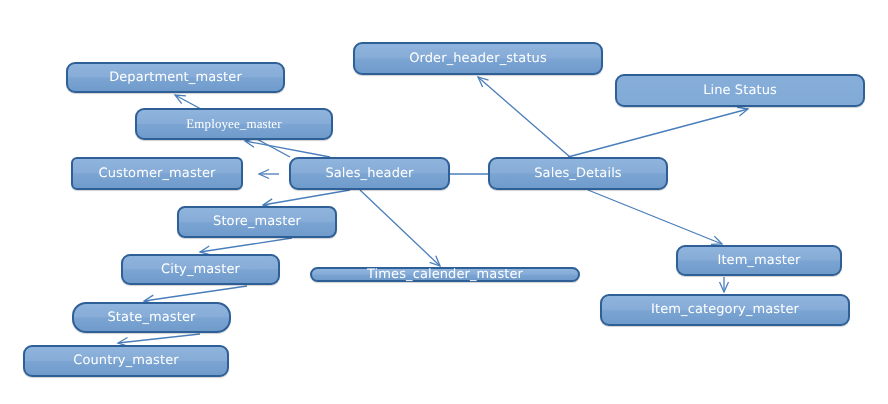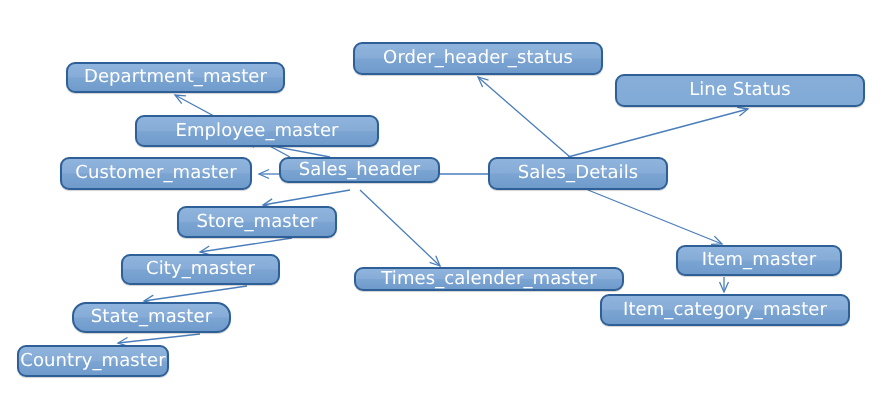--- a/index.html
+++ b/index.html
@@ -38,7 +38,7 @@
     justify-content: center;
     color: #ffffff;
     font-family: "DejaVu Sans", sans-serif;
-    font-size: 18px;
+    font-size: 13px;
     font-weight: 400;
     letter-spacing: 0.1px;
     white-space: nowrap;

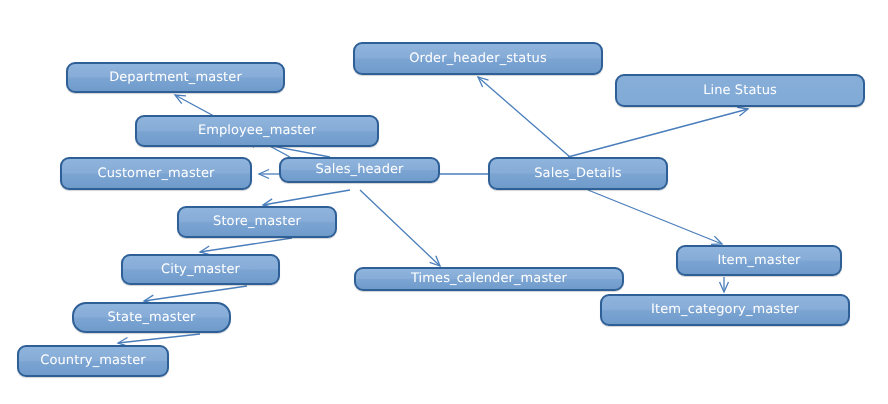--- a/index.html
+++ b/index.html
@@ -121,7 +121,7 @@
       <div class="entity-node flat" style="left: 615px; top: 74px; width: 250px; height: 33px;">
         <span class="entity-label">Line Status</span>
       </div>
-      <div class="entity-node" style="left: 135px; top: 115px; width: 244px; height: 32px;">
+      <div class="entity-node" style="left: 135px; top: 108px; width: 198px; height: 32px; font-family: Liberation Serif, serif;">
         <span class="entity-label">Employee_master</span>
       </div>
       <div class="entity-node" style="left: 60px; top: 157px; width: 192px; height: 33px;">

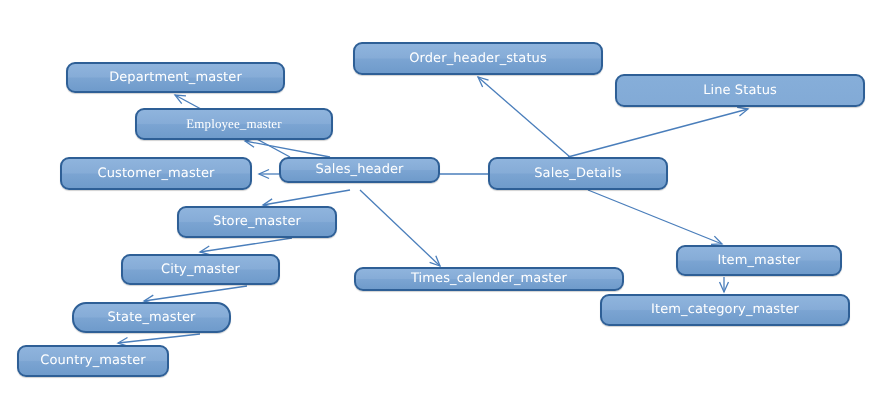--- a/index.html
+++ b/index.html
@@ -124,7 +124,7 @@
       <div class="entity-node" style="left: 135px; top: 108px; width: 198px; height: 32px; font-family: Liberation Serif, serif;">
         <span class="entity-label">Employee_master</span>
       </div>
-      <div class="entity-node" style="left: 60px; top: 157px; width: 192px; height: 33px;">
+      <div class="entity-node" style="left: 71px; top: 157px; width: 172px; height: 33px; border-radius: 6px;">
         <span class="entity-label">Customer_master</span>
       </div>
       <div class="entity-node" style="left: 279px; top: 157px; width: 161px; height: 26px;">

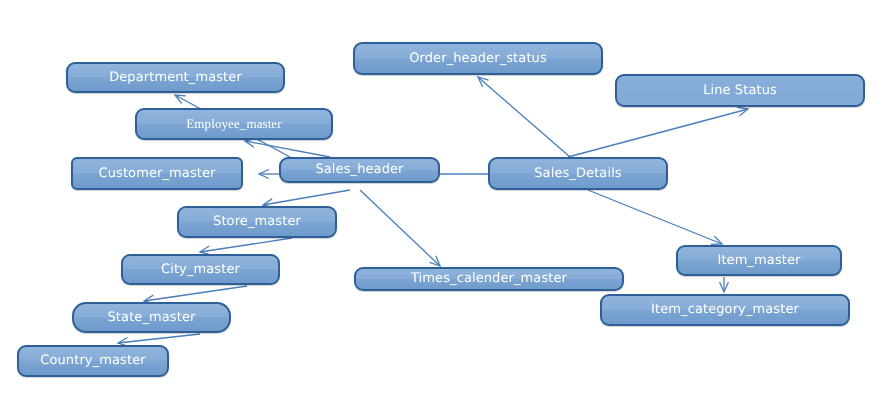--- a/index.html
+++ b/index.html
@@ -127,7 +127,7 @@
       <div class="entity-node" style="left: 71px; top: 157px; width: 172px; height: 33px; border-radius: 6px;">
         <span class="entity-label">Customer_master</span>
       </div>
-      <div class="entity-node" style="left: 279px; top: 157px; width: 161px; height: 26px;">
+      <div class="entity-node" style="left: 289px; top: 157px; width: 161px; height: 33px;">
         <span class="entity-label">Sales_header</span>
       </div>
       <div class="entity-node" style="left: 488px; top: 157px; width: 180px; height: 33px;">

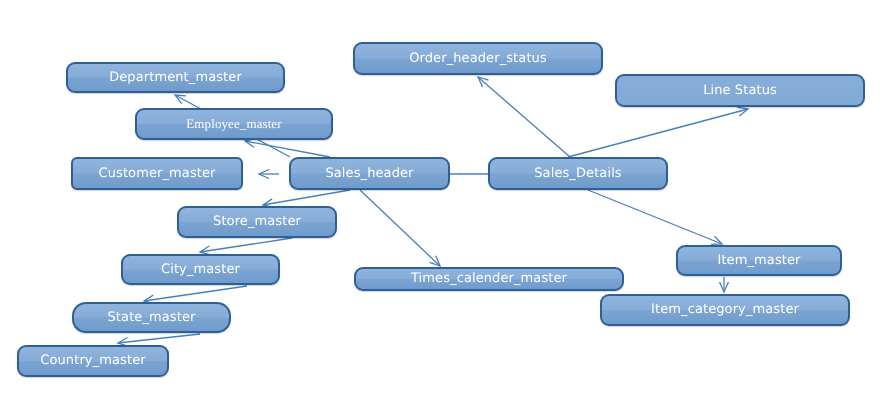--- a/index.html
+++ b/index.html
@@ -133,7 +133,7 @@
       <div class="entity-node" style="left: 488px; top: 157px; width: 180px; height: 33px;">
         <span class="entity-label">Sales_Details</span>
       </div>
-      <div class="entity-node" style="left: 177px; top: 206px; width: 160px; height: 32px;">
+      <div class="entity-node" style="left: 177px; top: 206px; width: 160px; height: 32px; border-radius: 8px;">
         <span class="entity-label">Store_master</span>
       </div>
       <div class="entity-node" style="left: 641px; top: 245px; width: 166px; height: 31px; margin-left: 35px;">

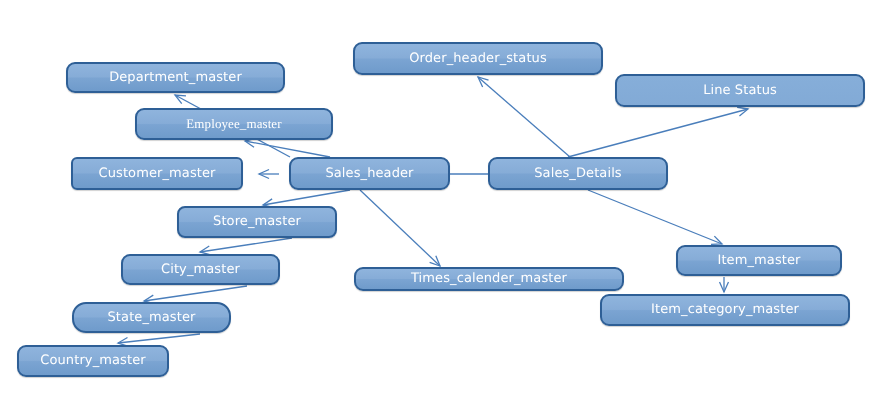--- a/index.html
+++ b/index.html
@@ -142,7 +142,7 @@
       <div class="entity-node" style="left: 121px; top: 254px; width: 159px; height: 31px;">
         <span class="entity-label">City_master</span>
       </div>
-      <div class="entity-node" style="left: 310px; top: 267px; width: 270px; height: 24px; margin-left: 44px;">
+      <div class="entity-node" style="left: 310px; top: 267px; width: 270px; height: 15px;">
         <span class="entity-label">Times_calender_master</span>
       </div>
       <div class="entity-node" style="left: 600px; top: 294px; width: 250px; height: 32px;">

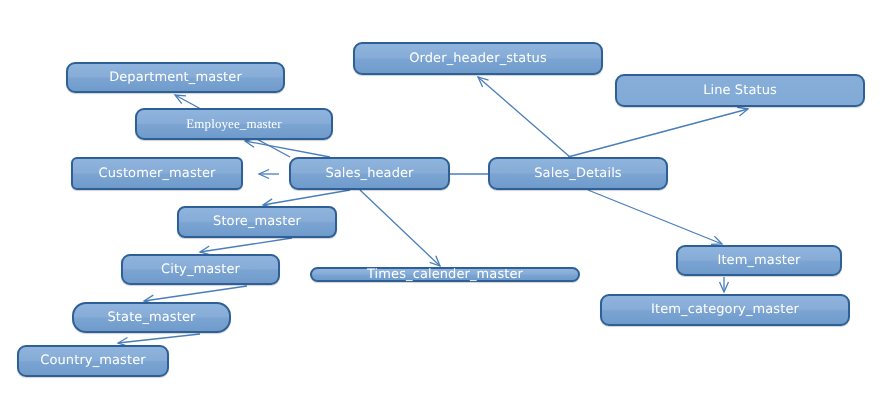--- a/index.html
+++ b/index.html
@@ -151,7 +151,7 @@
       <div class="entity-node" style="left: 72px; top: 302px; width: 159px; height: 31px; border-radius: 14px;">
         <span class="entity-label">State_master</span>
       </div>
-      <div class="entity-node" style="left: 17px; top: 345px; width: 152px; height: 32px;">
+      <div class="entity-node" style="left: 23px; top: 345px; width: 206px; height: 32px;">
         <span class="entity-label">Country_master</span>
       </div>
     </div>

